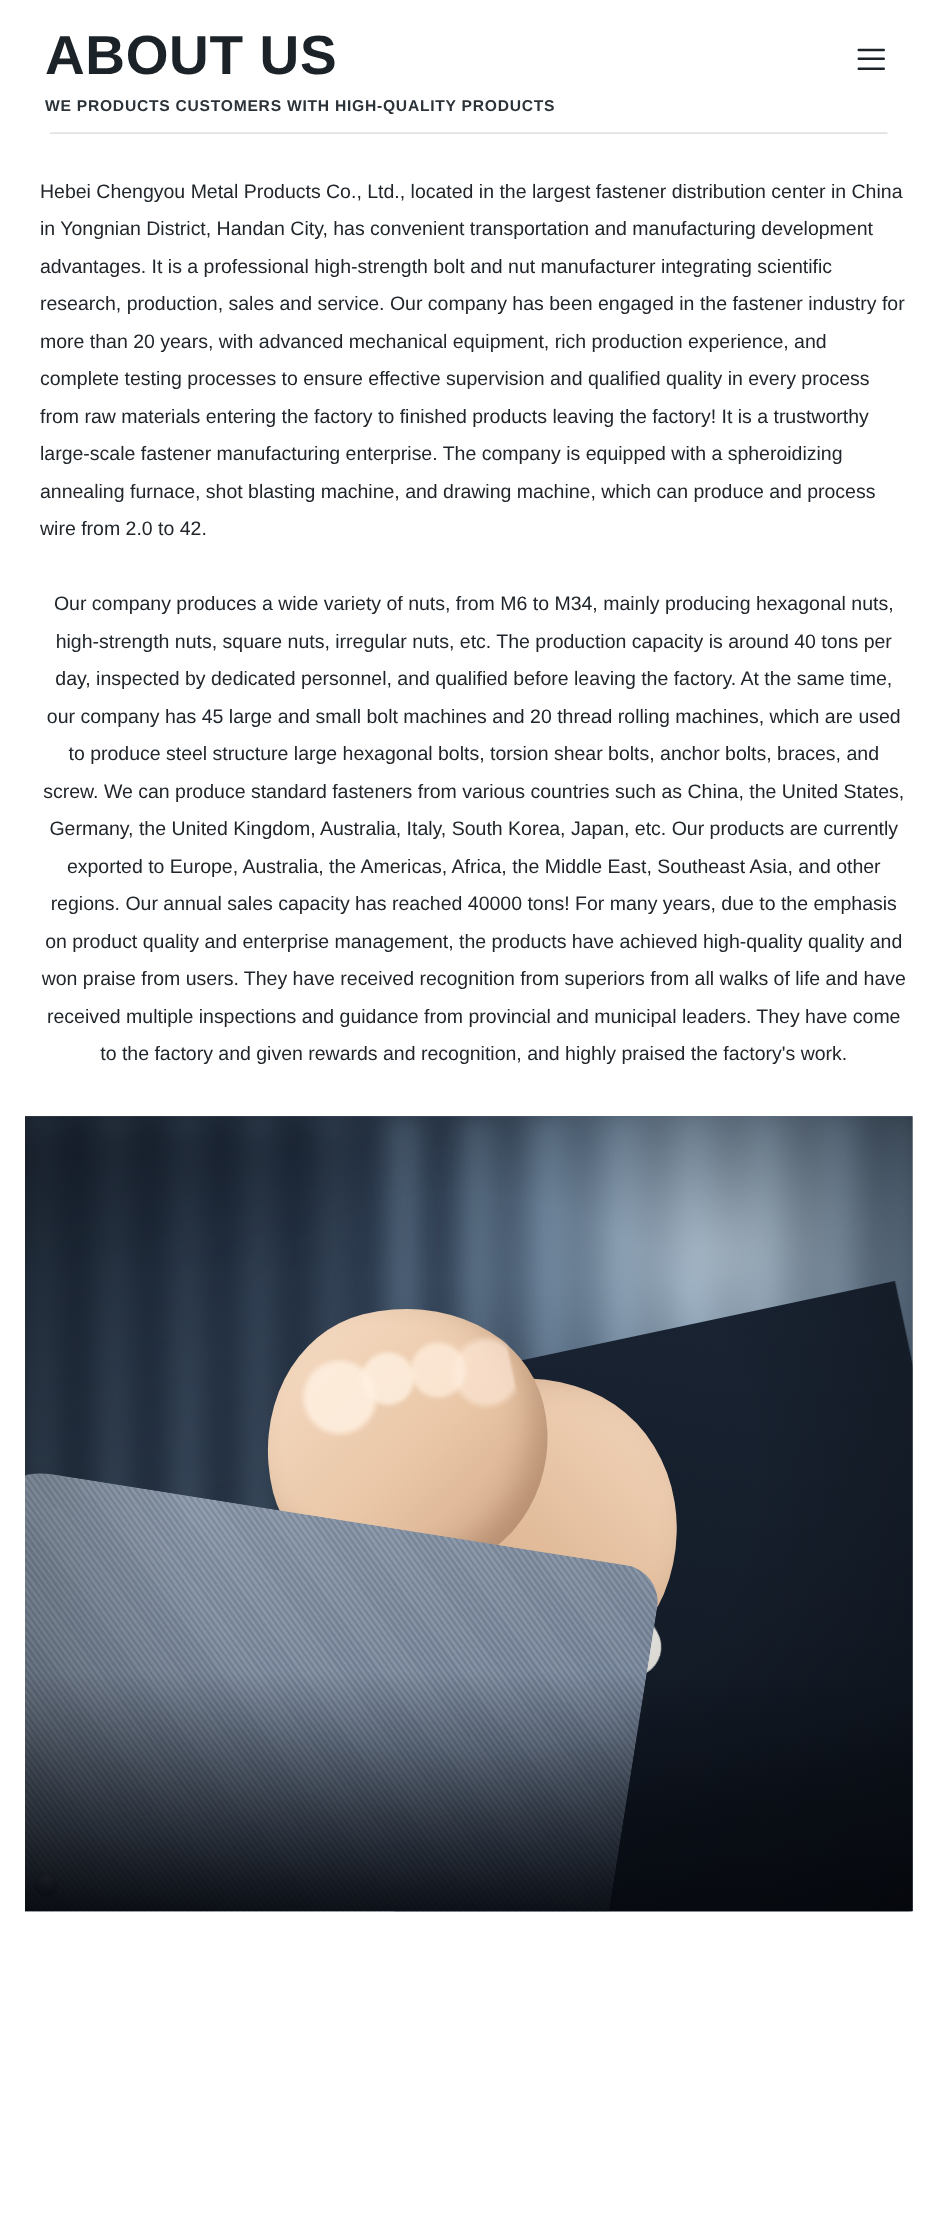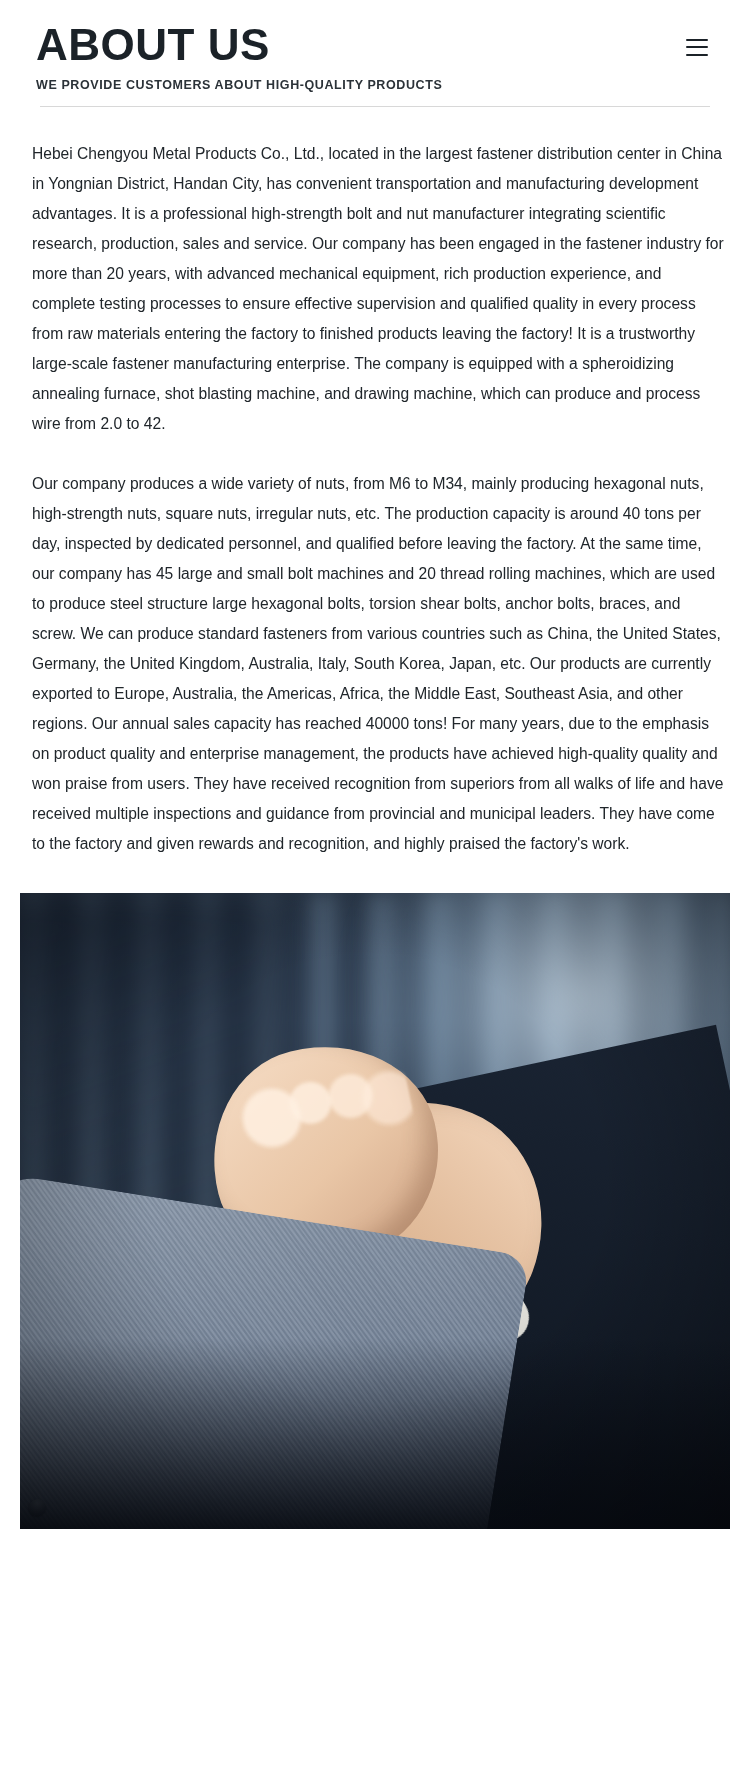--- a/index.html
+++ b/index.html
@@ -277,7 +277,7 @@
   <div class="header">
     <div class="title-block">
       <h1 class="page-title">ABOUT US</h1>
-      <div class="page-subtitle">WE PROVIDE CUSTOMERS ABOUT HIGH-QUALITY PRODUCTS</div>
+      <div class="page-subtitle">WE PRODUCTS CUSTOMERS WITH HIGH-QUALITY PRODUCTS</div>
     </div>
     <button class="menu-button">
       <span class="menu-icon">

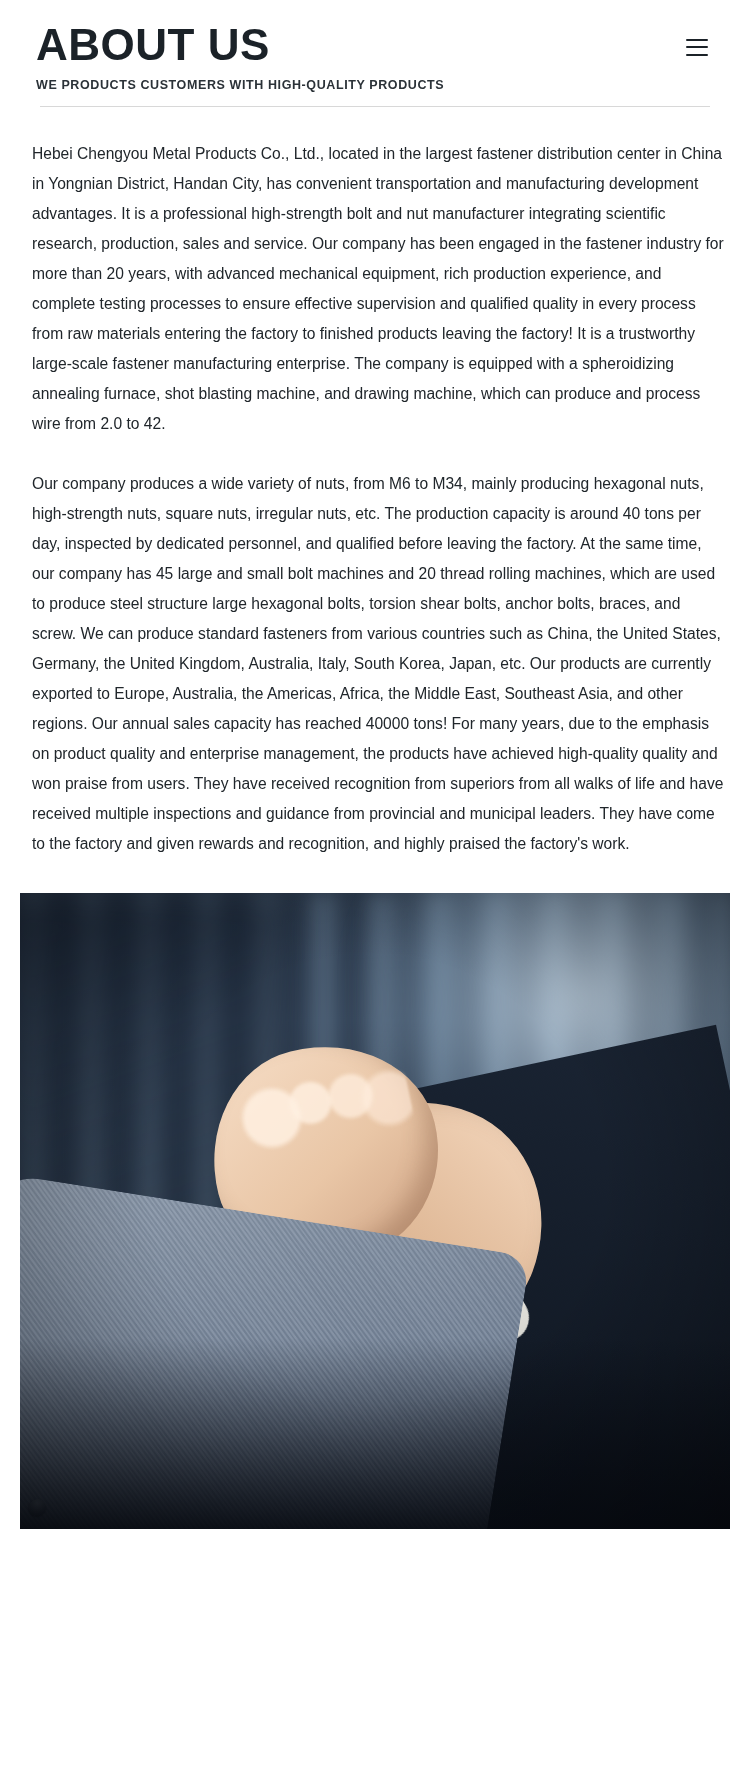--- a/index.html
+++ b/index.html
@@ -97,6 +97,7 @@
   }
   .paragraph:last-of-type {
     margin-bottom: 16px;
+    text-align: center;
   }
 
   

